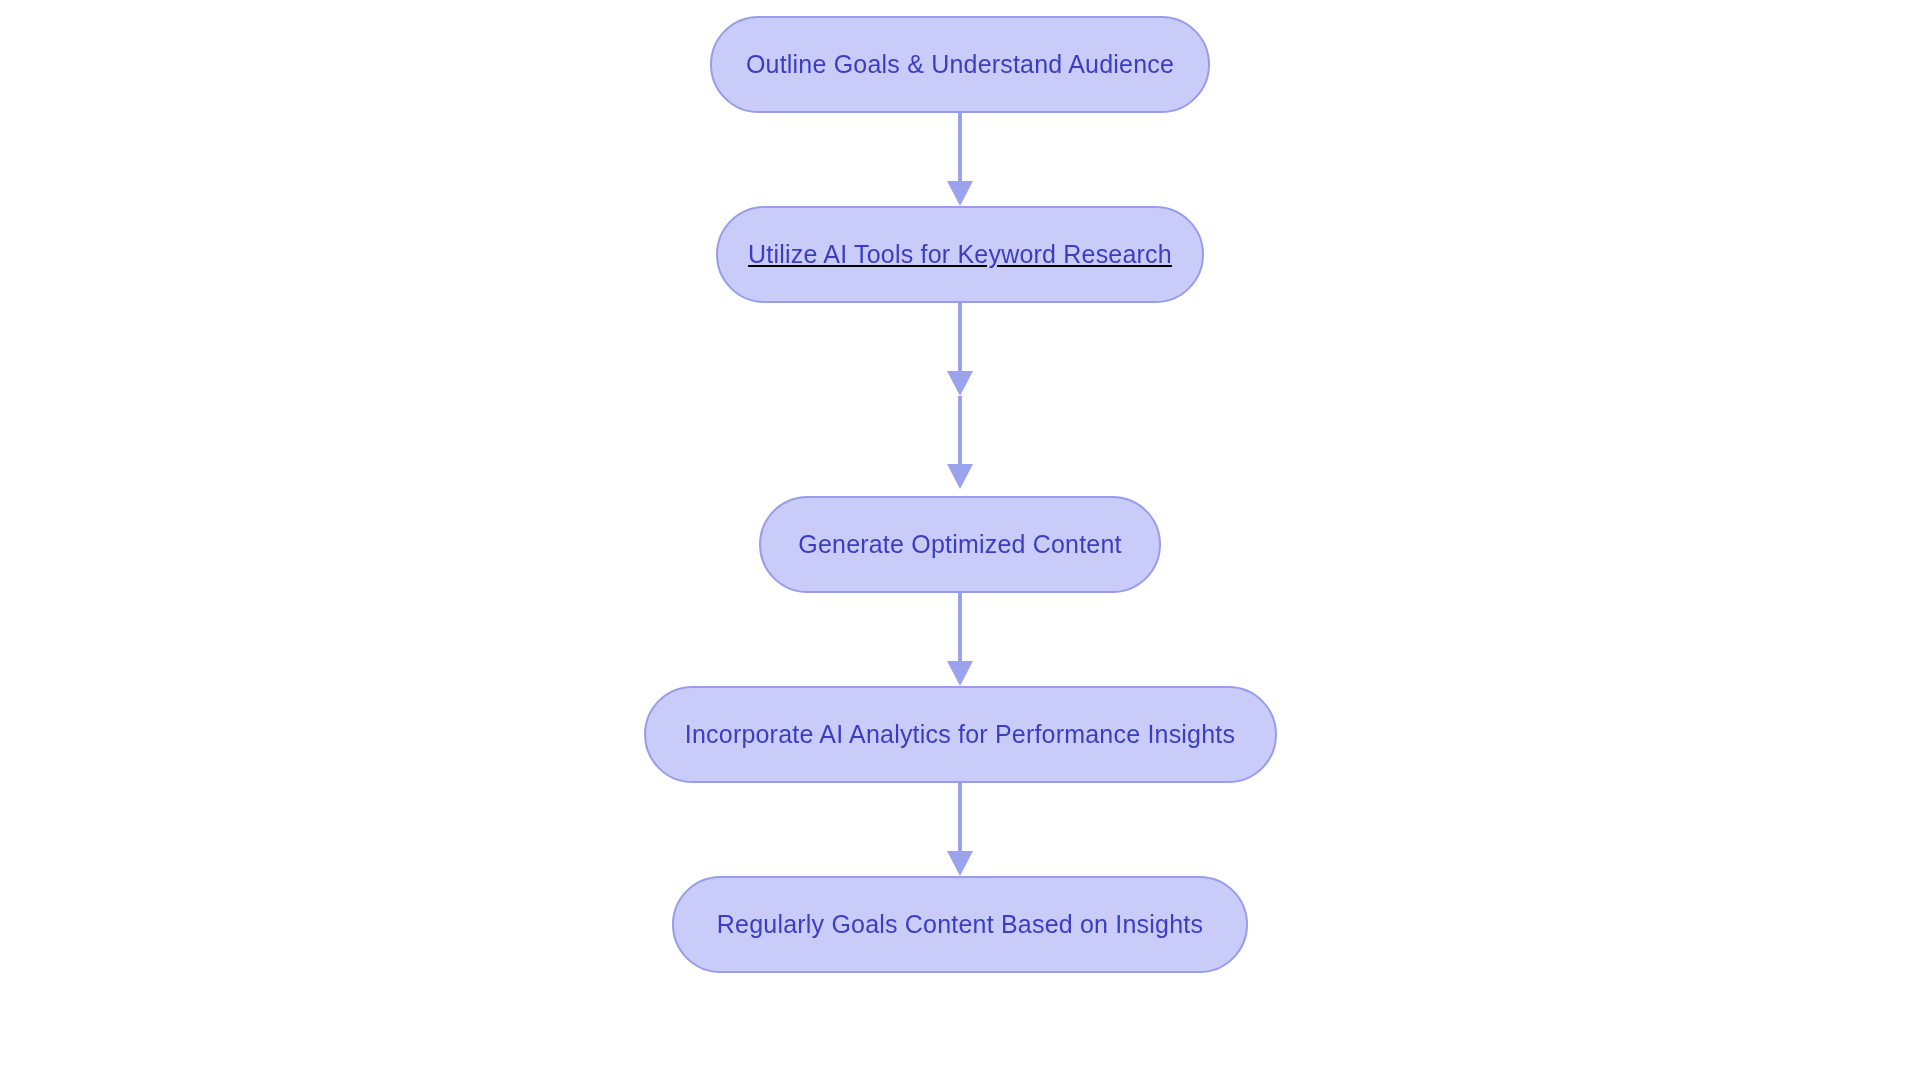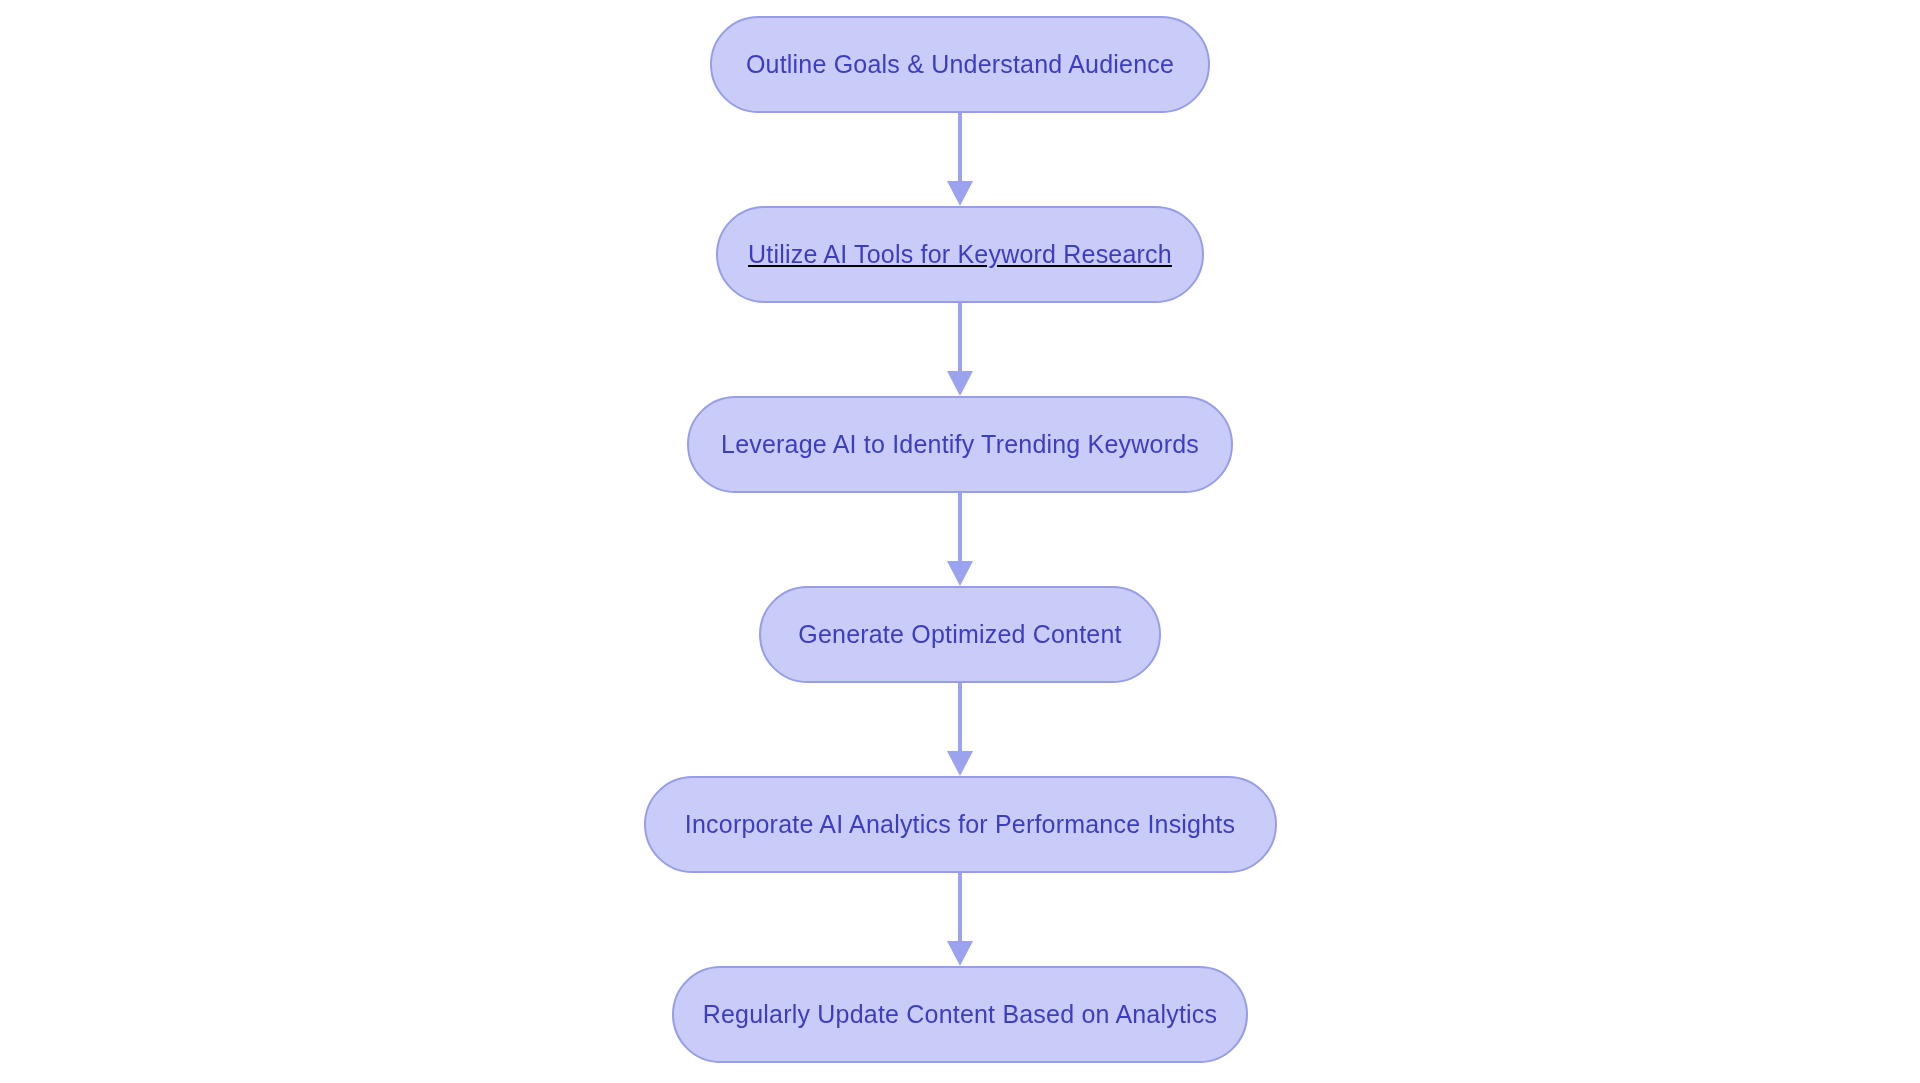--- a/index.html
+++ b/index.html
@@ -83,9 +83,6 @@
     <div class="head"></div>
   </div>
 
-  <div class="node" style="width: 546px;">
-    <span class="label">Leverage AI to Identify Trending Keywords</span>
-  </div>
 
   <div class="arrow">
     <div class="stem"></div>

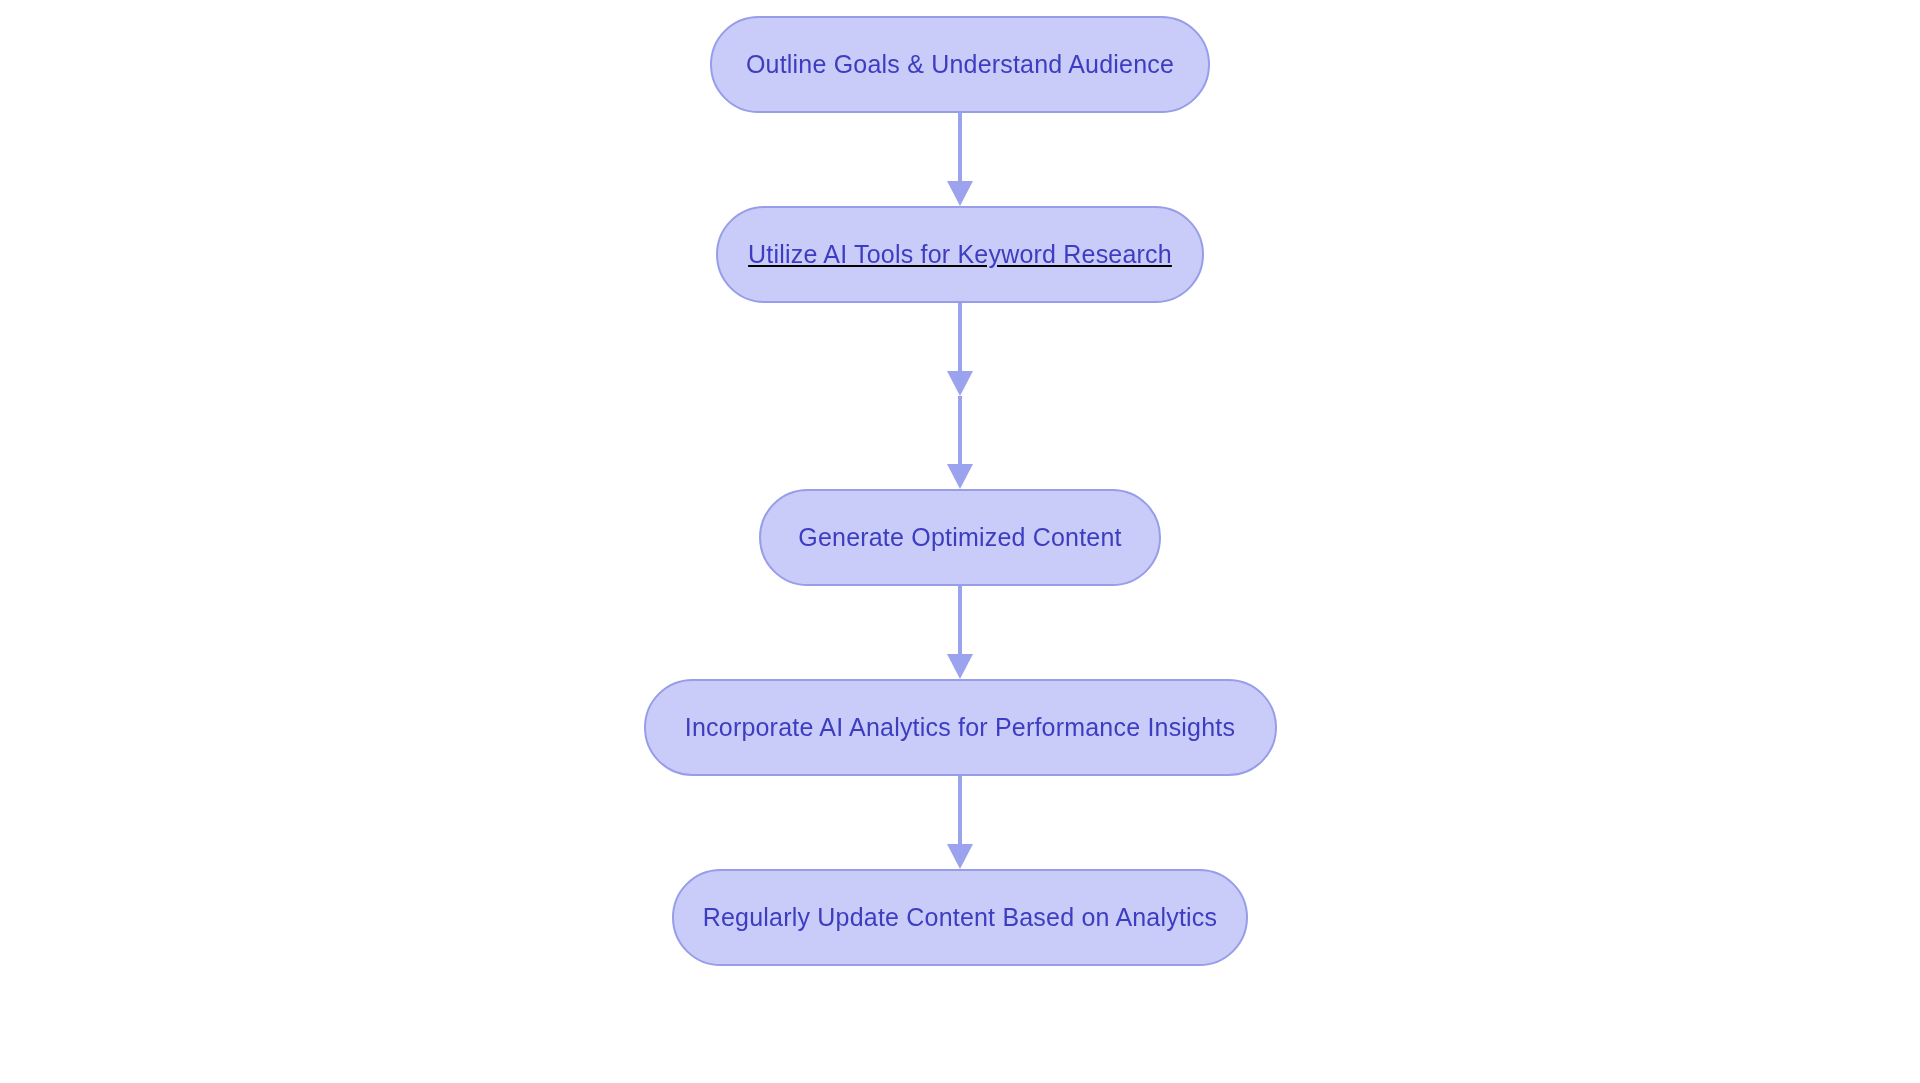--- a/index.html
+++ b/index.html
@@ -89,7 +89,7 @@
     <div class="head"></div>
   </div>
 
-  <div class="node" style="width: 402px;">
+  <div class="node" style="width: 402px; margin-top: 7px;">
     <span class="label">Generate Optimized Content</span>
   </div>
 

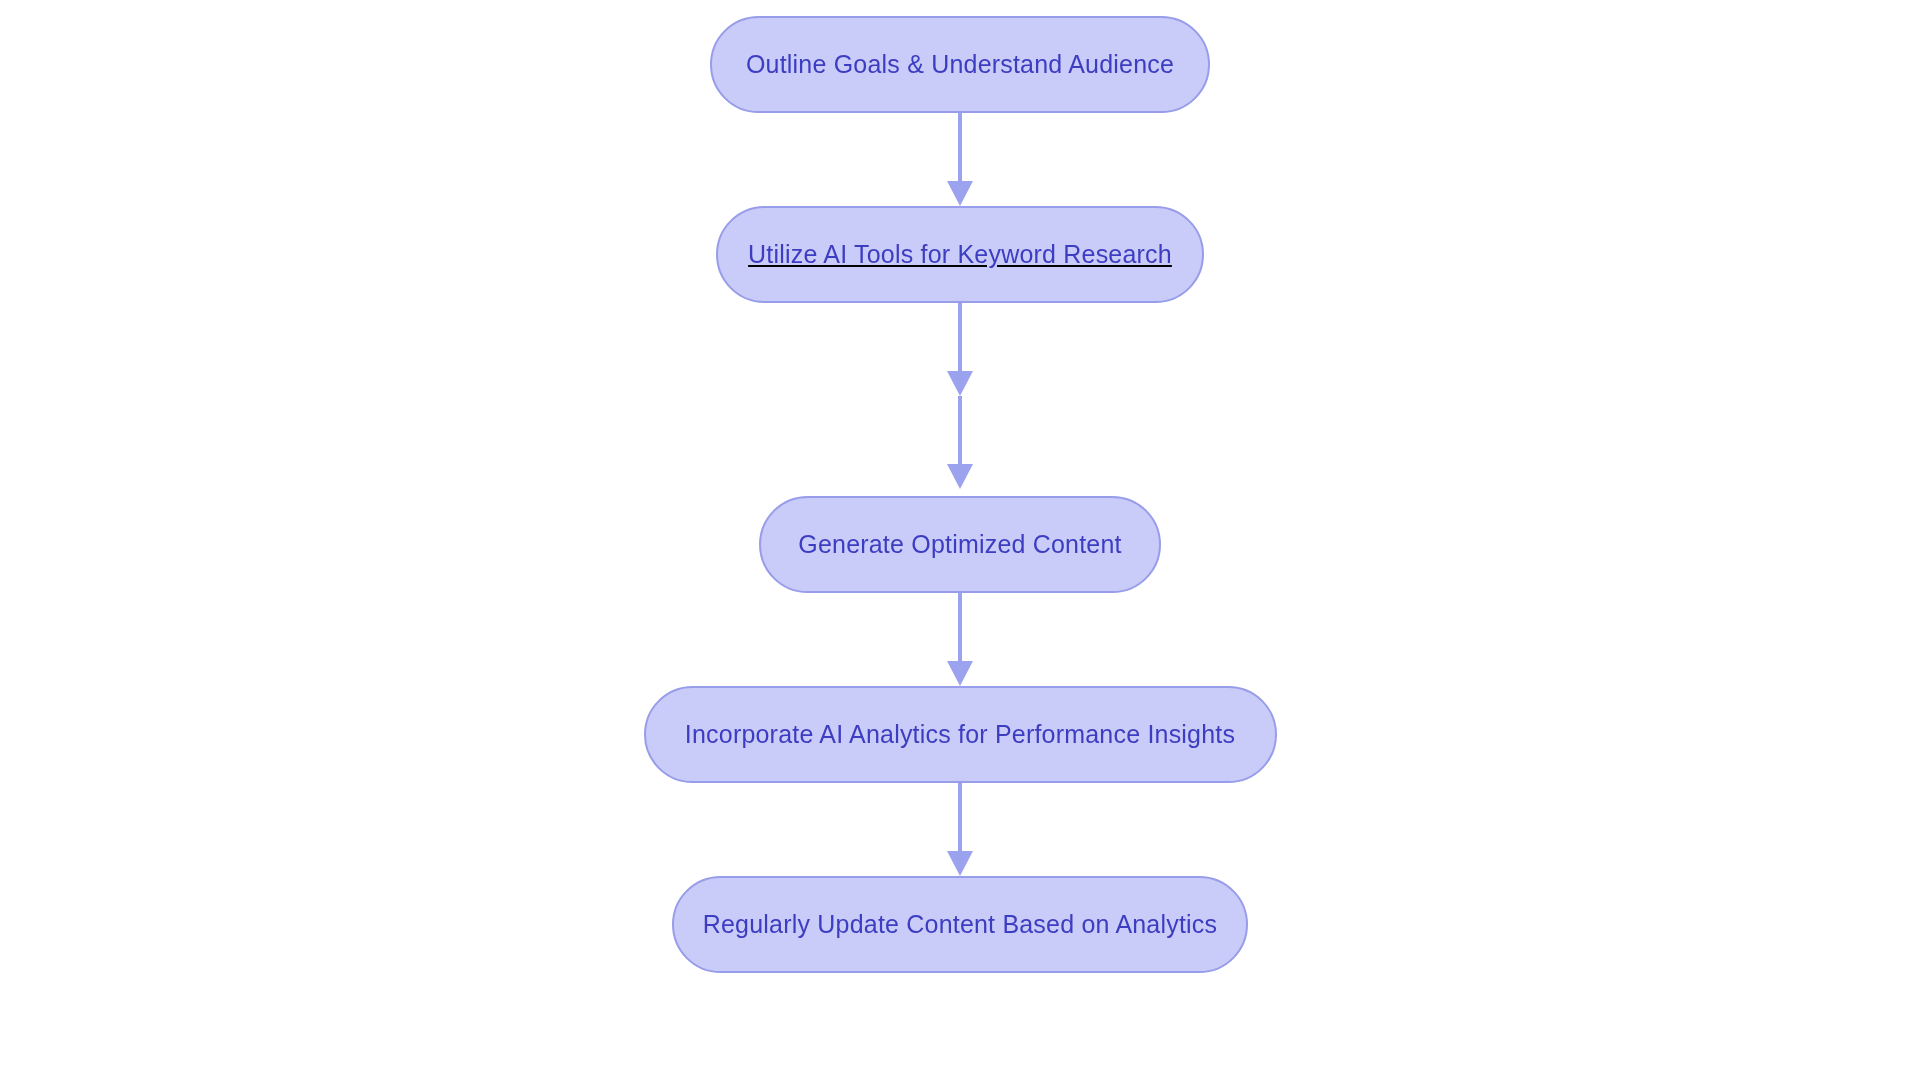--- a/index.html
+++ b/index.html
@@ -108,7 +108,7 @@
   </div>
 
   <div class="node" style="width: 576px;">
-    <span class="label">Regularly Update Content Based on Analytics</span>
+    <span class="label">Regularly Goals Content Based on Insights</span>
   </div>
 
 </div>

